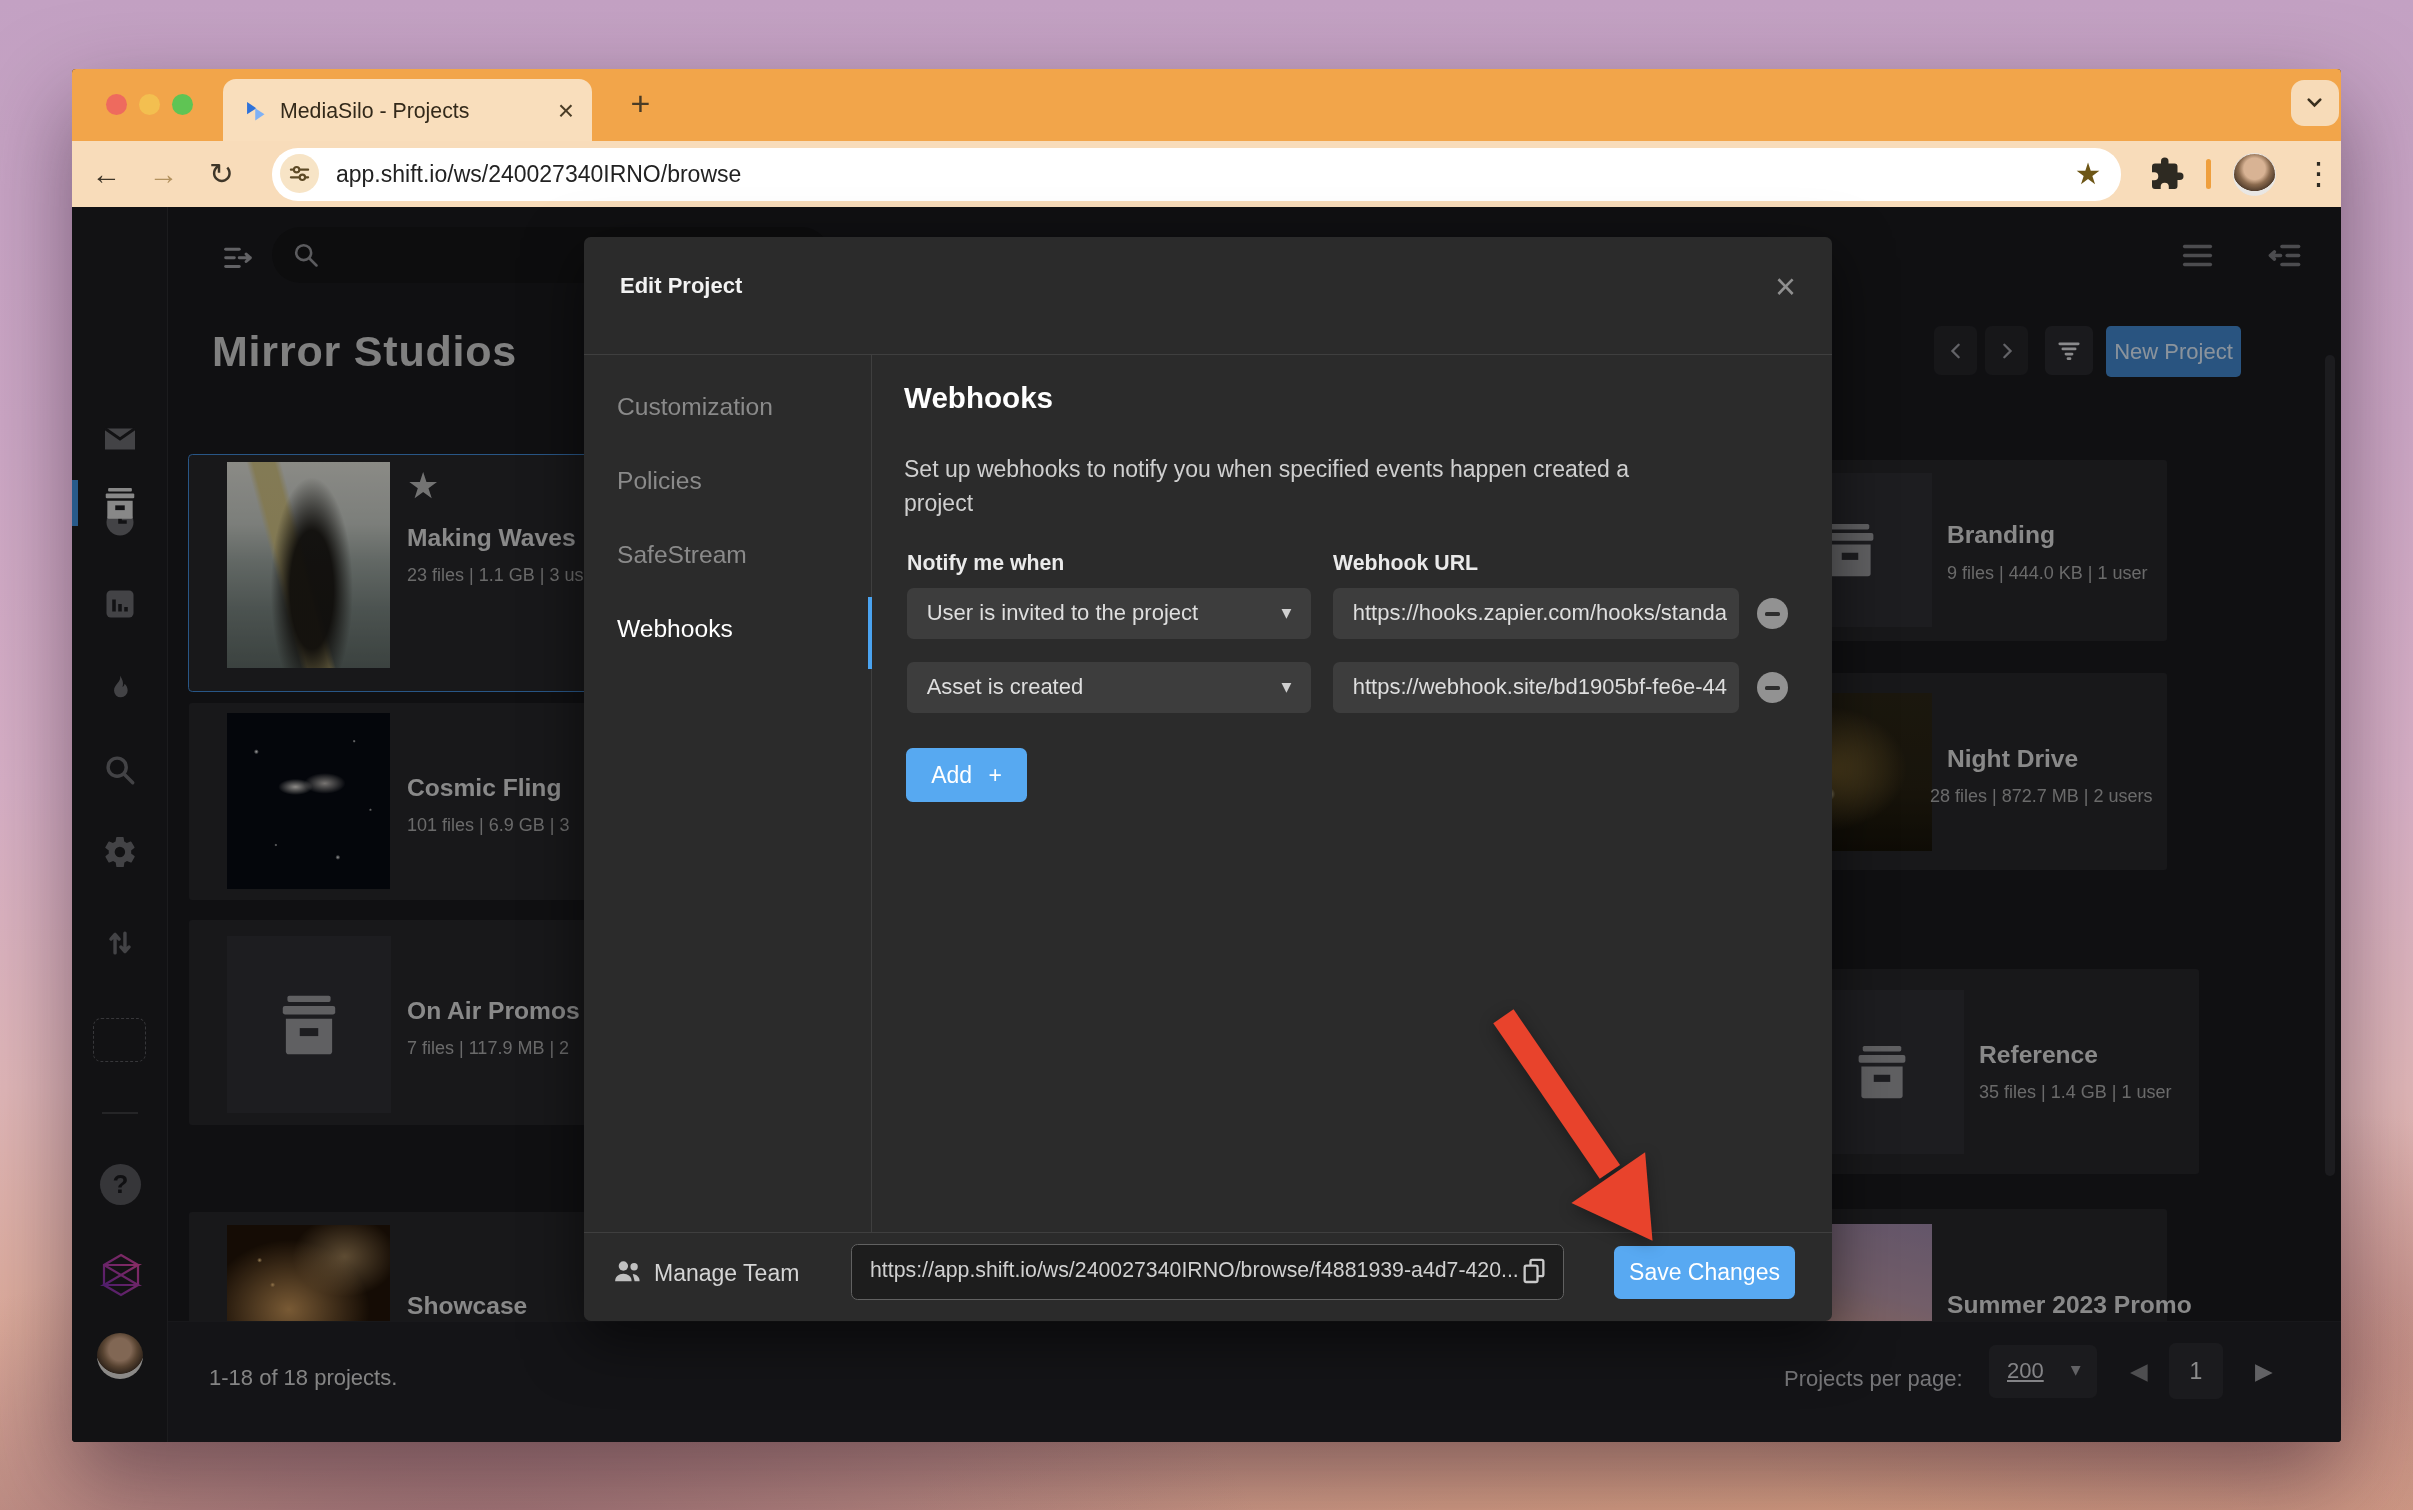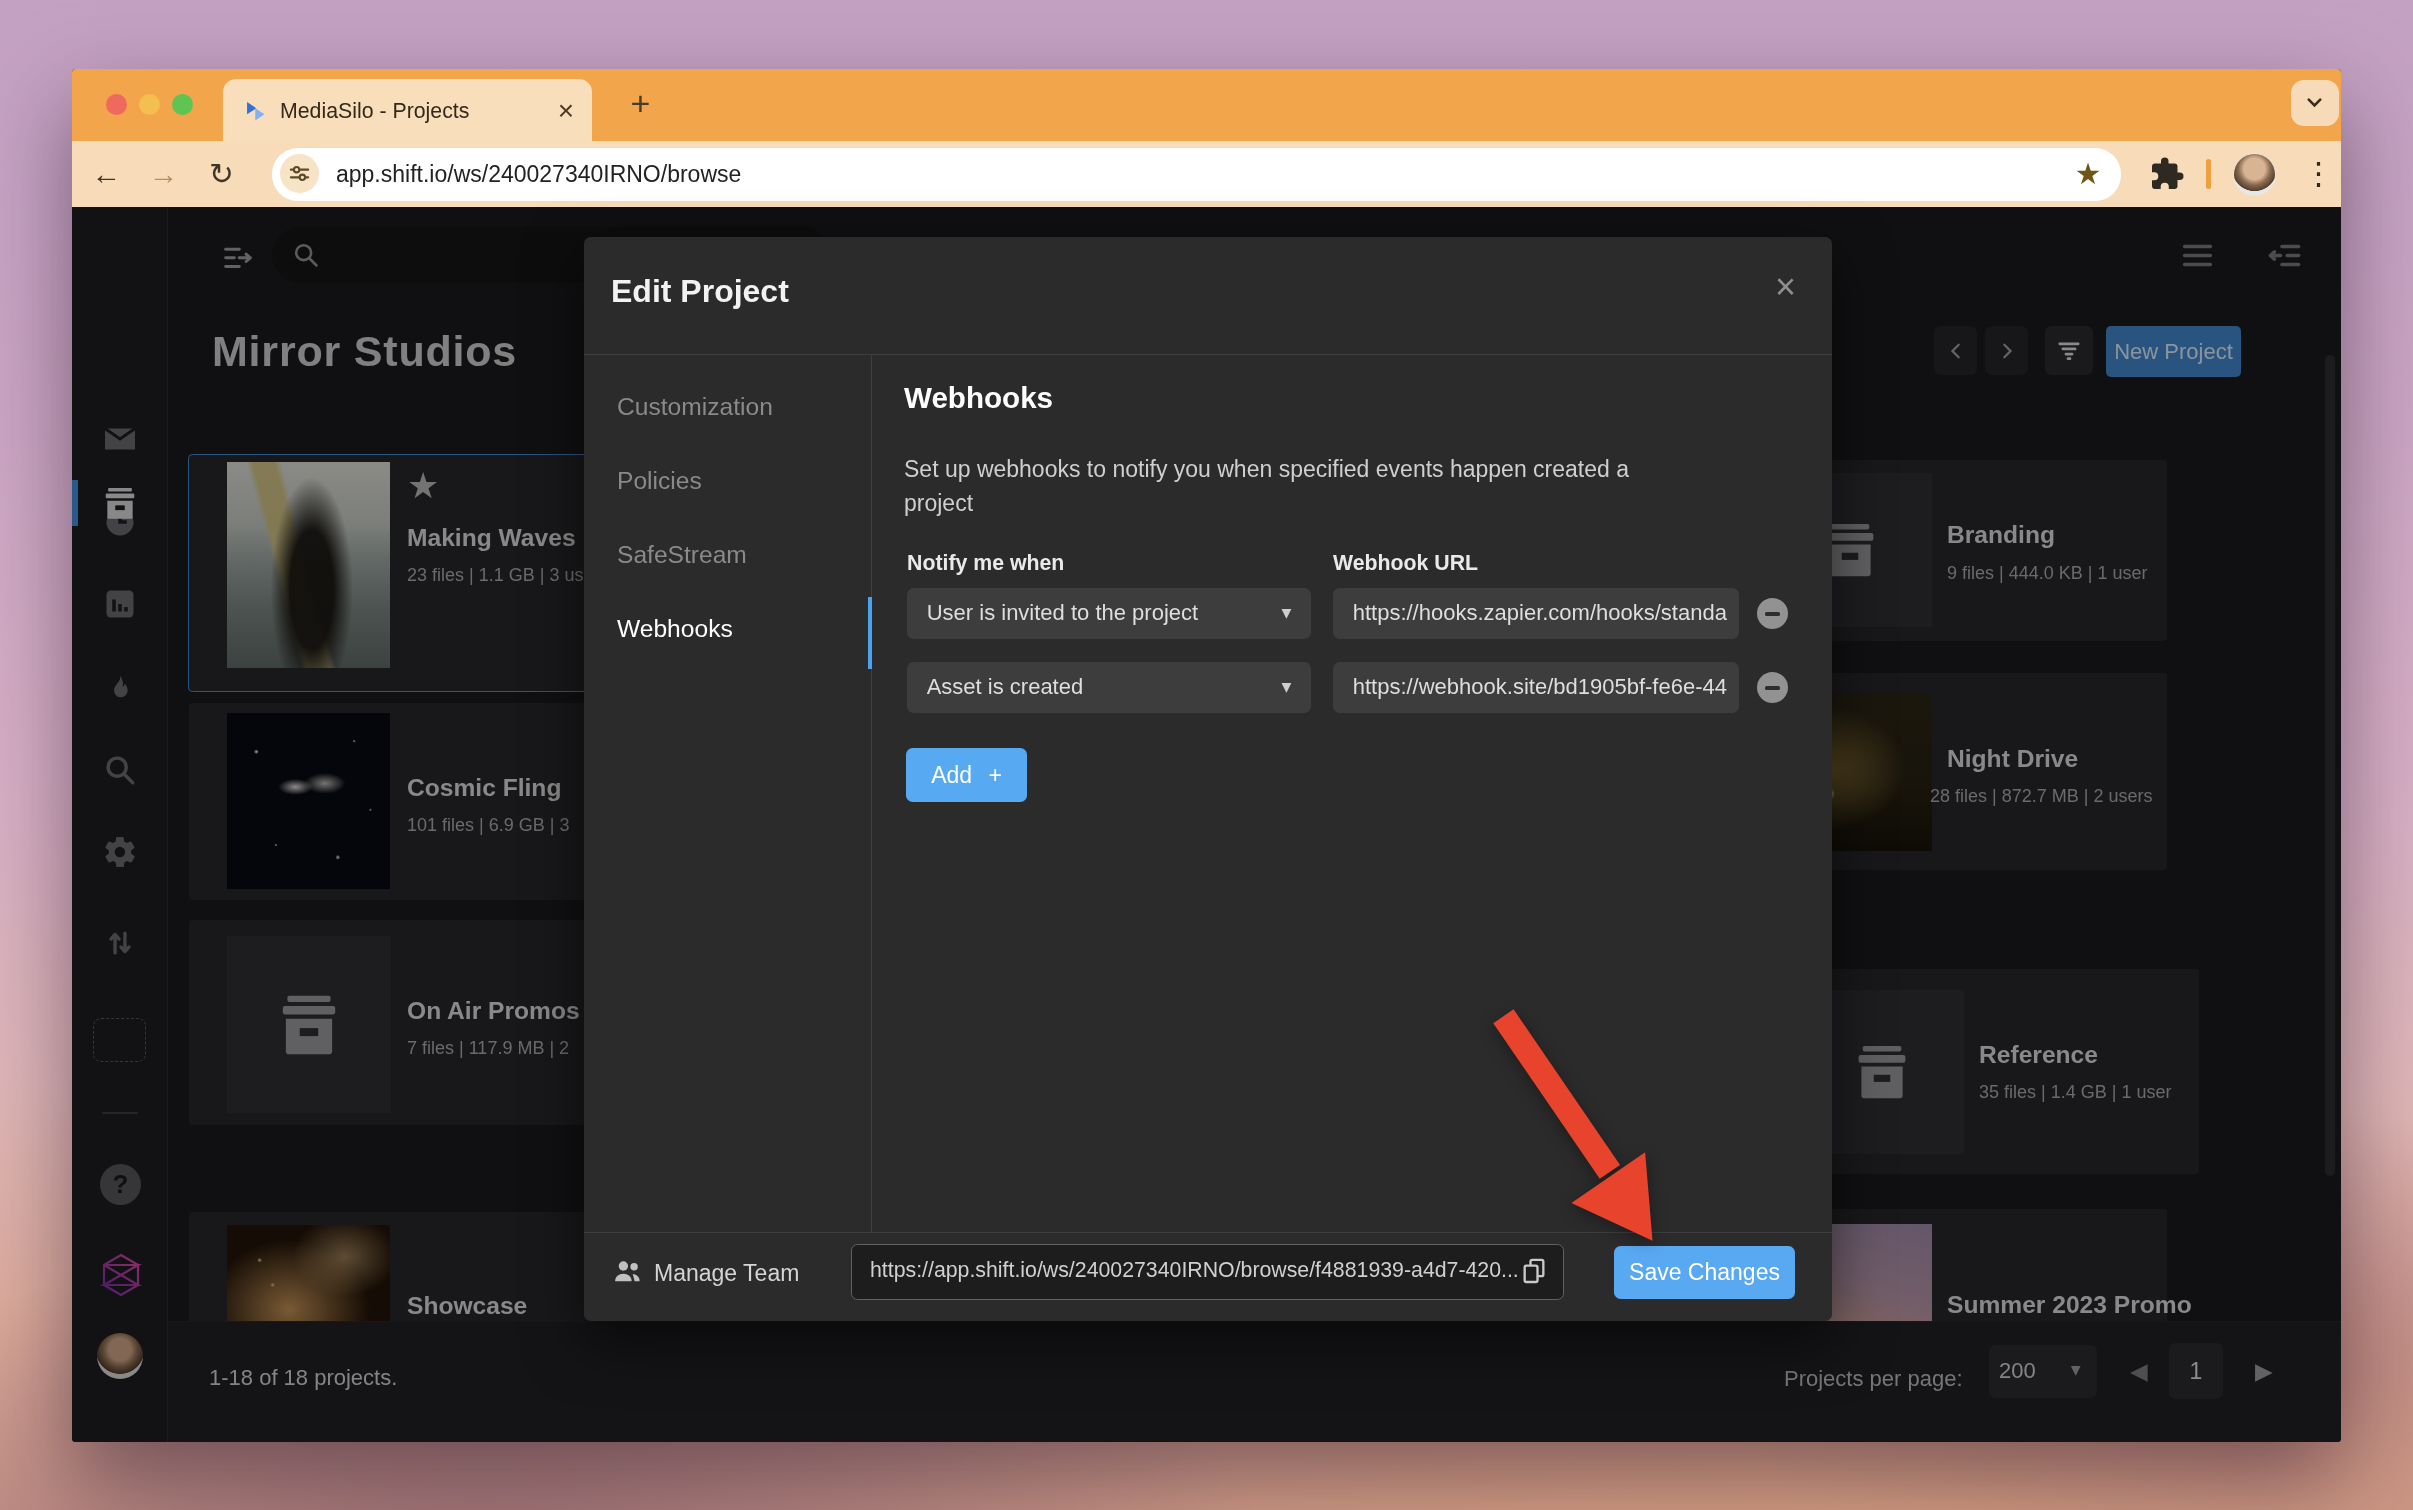--- a/index.html
+++ b/index.html
@@ -121,7 +121,7 @@
   
   .modal { position:absolute; left:512px; top:29.6px; width:1248px; height:1084px; background:#2b2b2b; border-radius:6.6px;
     box-shadow:0 19.7px 57px rgba(0,0,0,.55); z-index:50; }
-  .m-title { position:absolute; left:27px; top:36px; font-size:32px; font-weight:bold; color:#f2f2f2; }
+  .m-title { position:absolute; left:36px; top:36px; font-size:22px; font-weight:bold; color:#f2f2f2; }
   .m-close { position:absolute; right:36px; top:29.6px; font-size:36px; color:#8f8f8f; }
   .m-hdiv { position:absolute; left:0; top:117px; width:100%; height:0.8px; background:#3f3f3f; }
   .m-vdiv { position:absolute; left:287px; top:117px; width:0.8px; height:878px; background:#3f3f3f; }

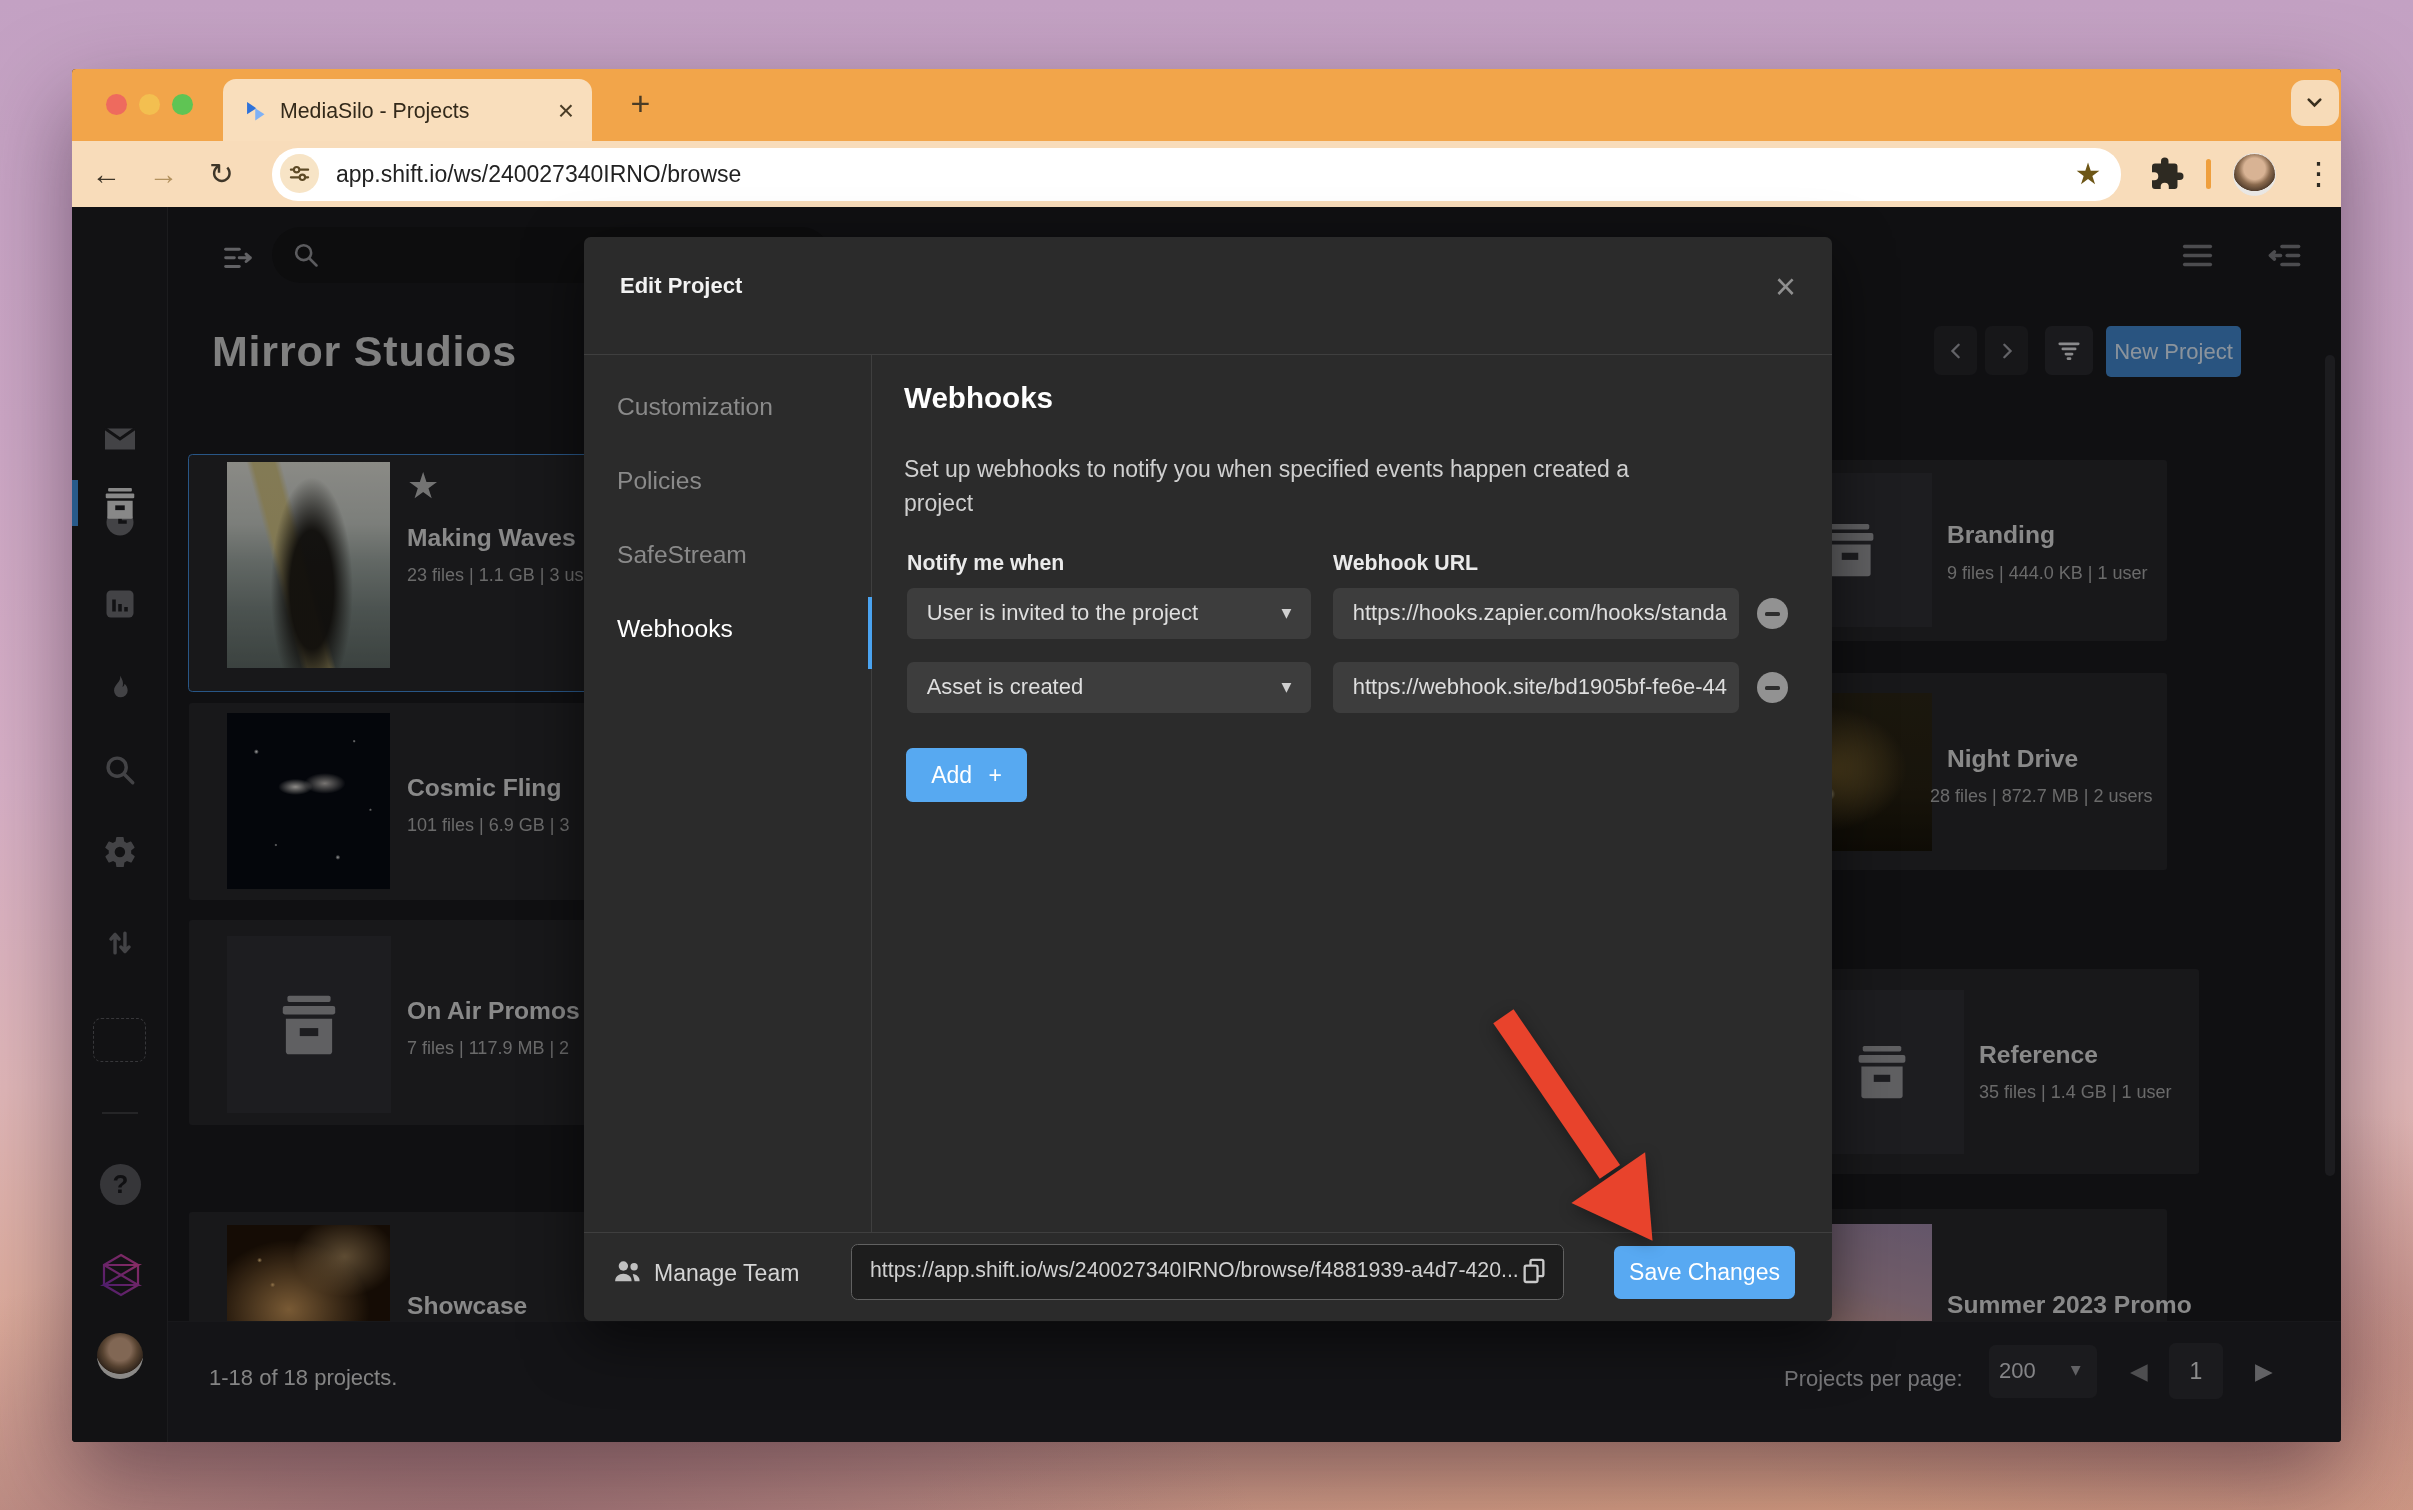--- a/index.html
+++ b/index.html
@@ -110,7 +110,7 @@
   .count-text { position:absolute; left:41px; top:43px; font-size:22px; color:#cfcfcf; }
   .pp-label { position:absolute; left:1616px; top:44px; font-size:22px; color:#b9b9bd; }
   .pp-select { position:absolute; left:1821px; top:23px; width:108px; height:53px; border-radius:6.6px; background:#2b2b30; color:#cfcfd3; font-size:22px; }
-  .pp-select .v { position:absolute; left:10px; top:13px; }
+  .pp-select .v { position:absolute; left:18px; top:13px;text-decoration:underline; }
   .pp-select .c { position:absolute; right:16.4px; top:13px; font-size:19.7px; color:#9a9a9e; }
   .pg-prev { position:absolute; left:1962px; top:36px; font-size:23px; color:#7a7a7e; }
   .pg-box { position:absolute; left:2001px; top:21.3px; width:54px; height:56px; border-radius:6.6px; background:#2b2b30; color:#dcdcdc; font-size:23px; text-align:center; line-height:56px; }

